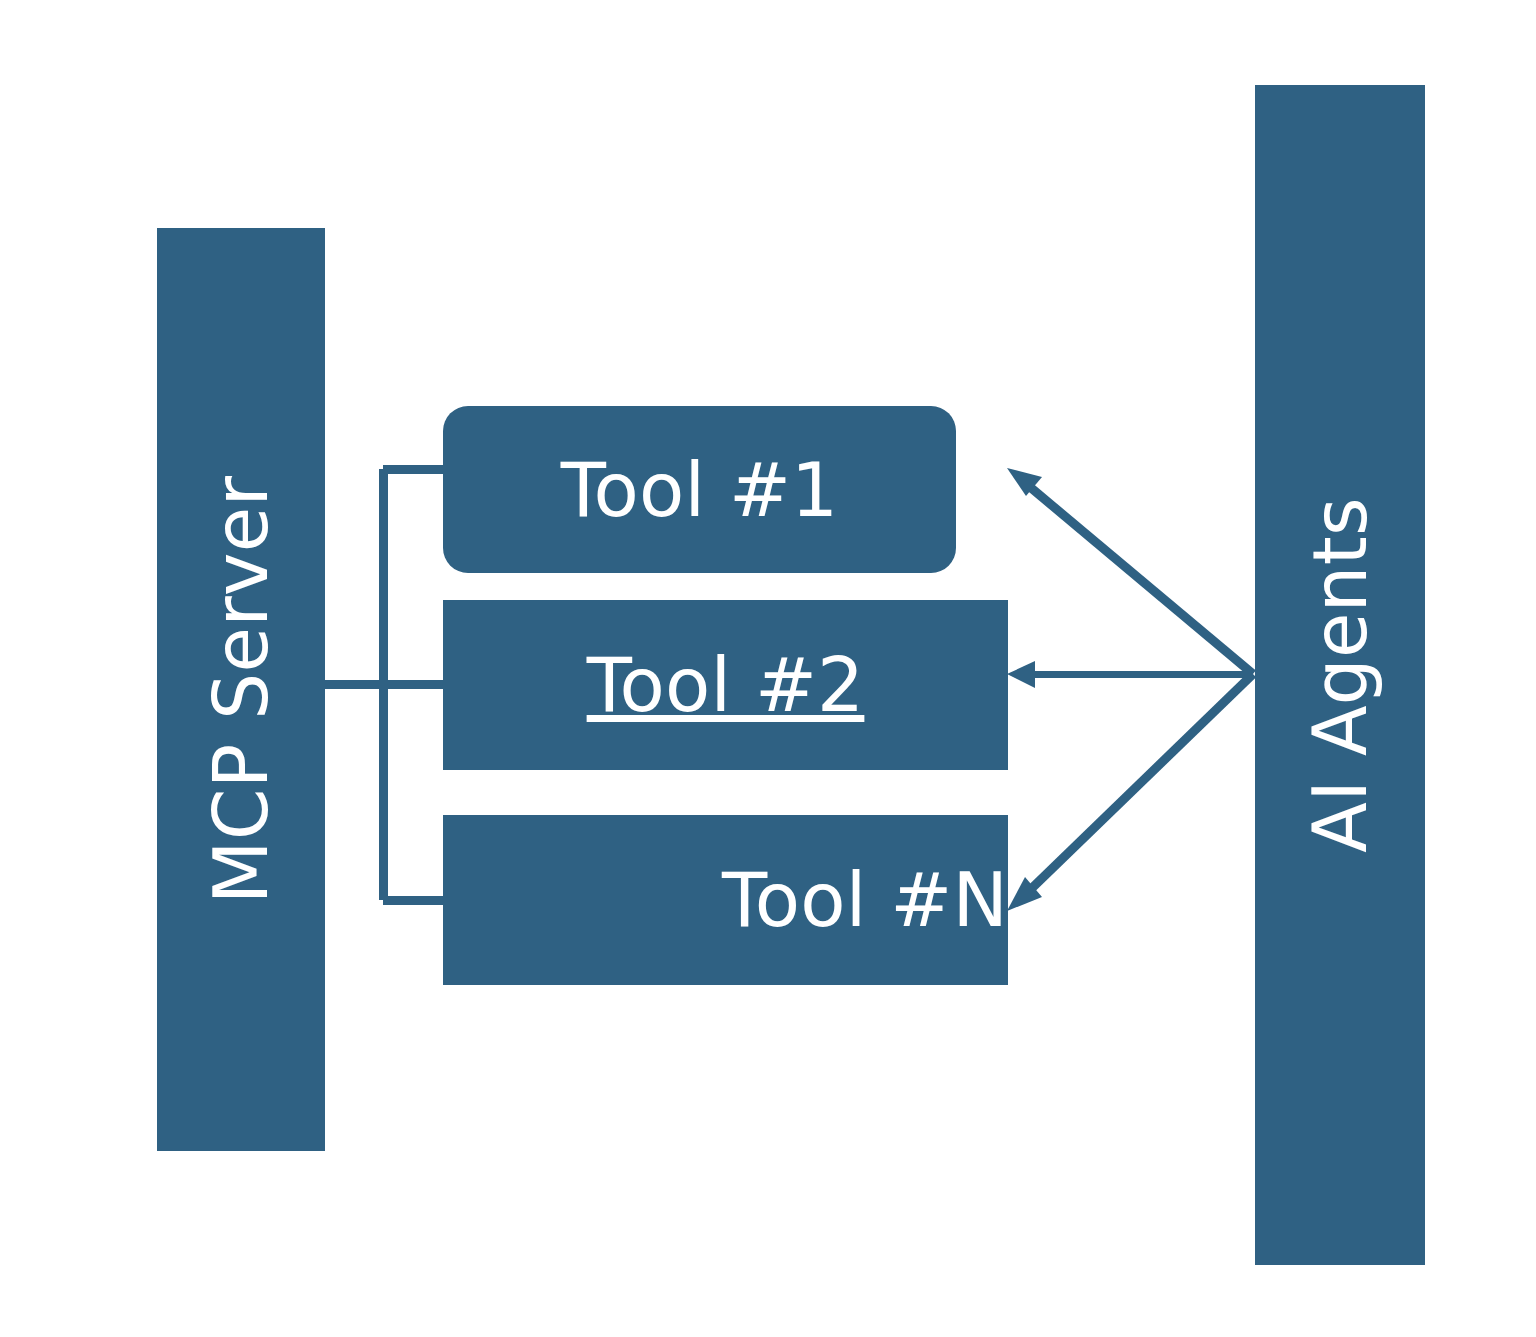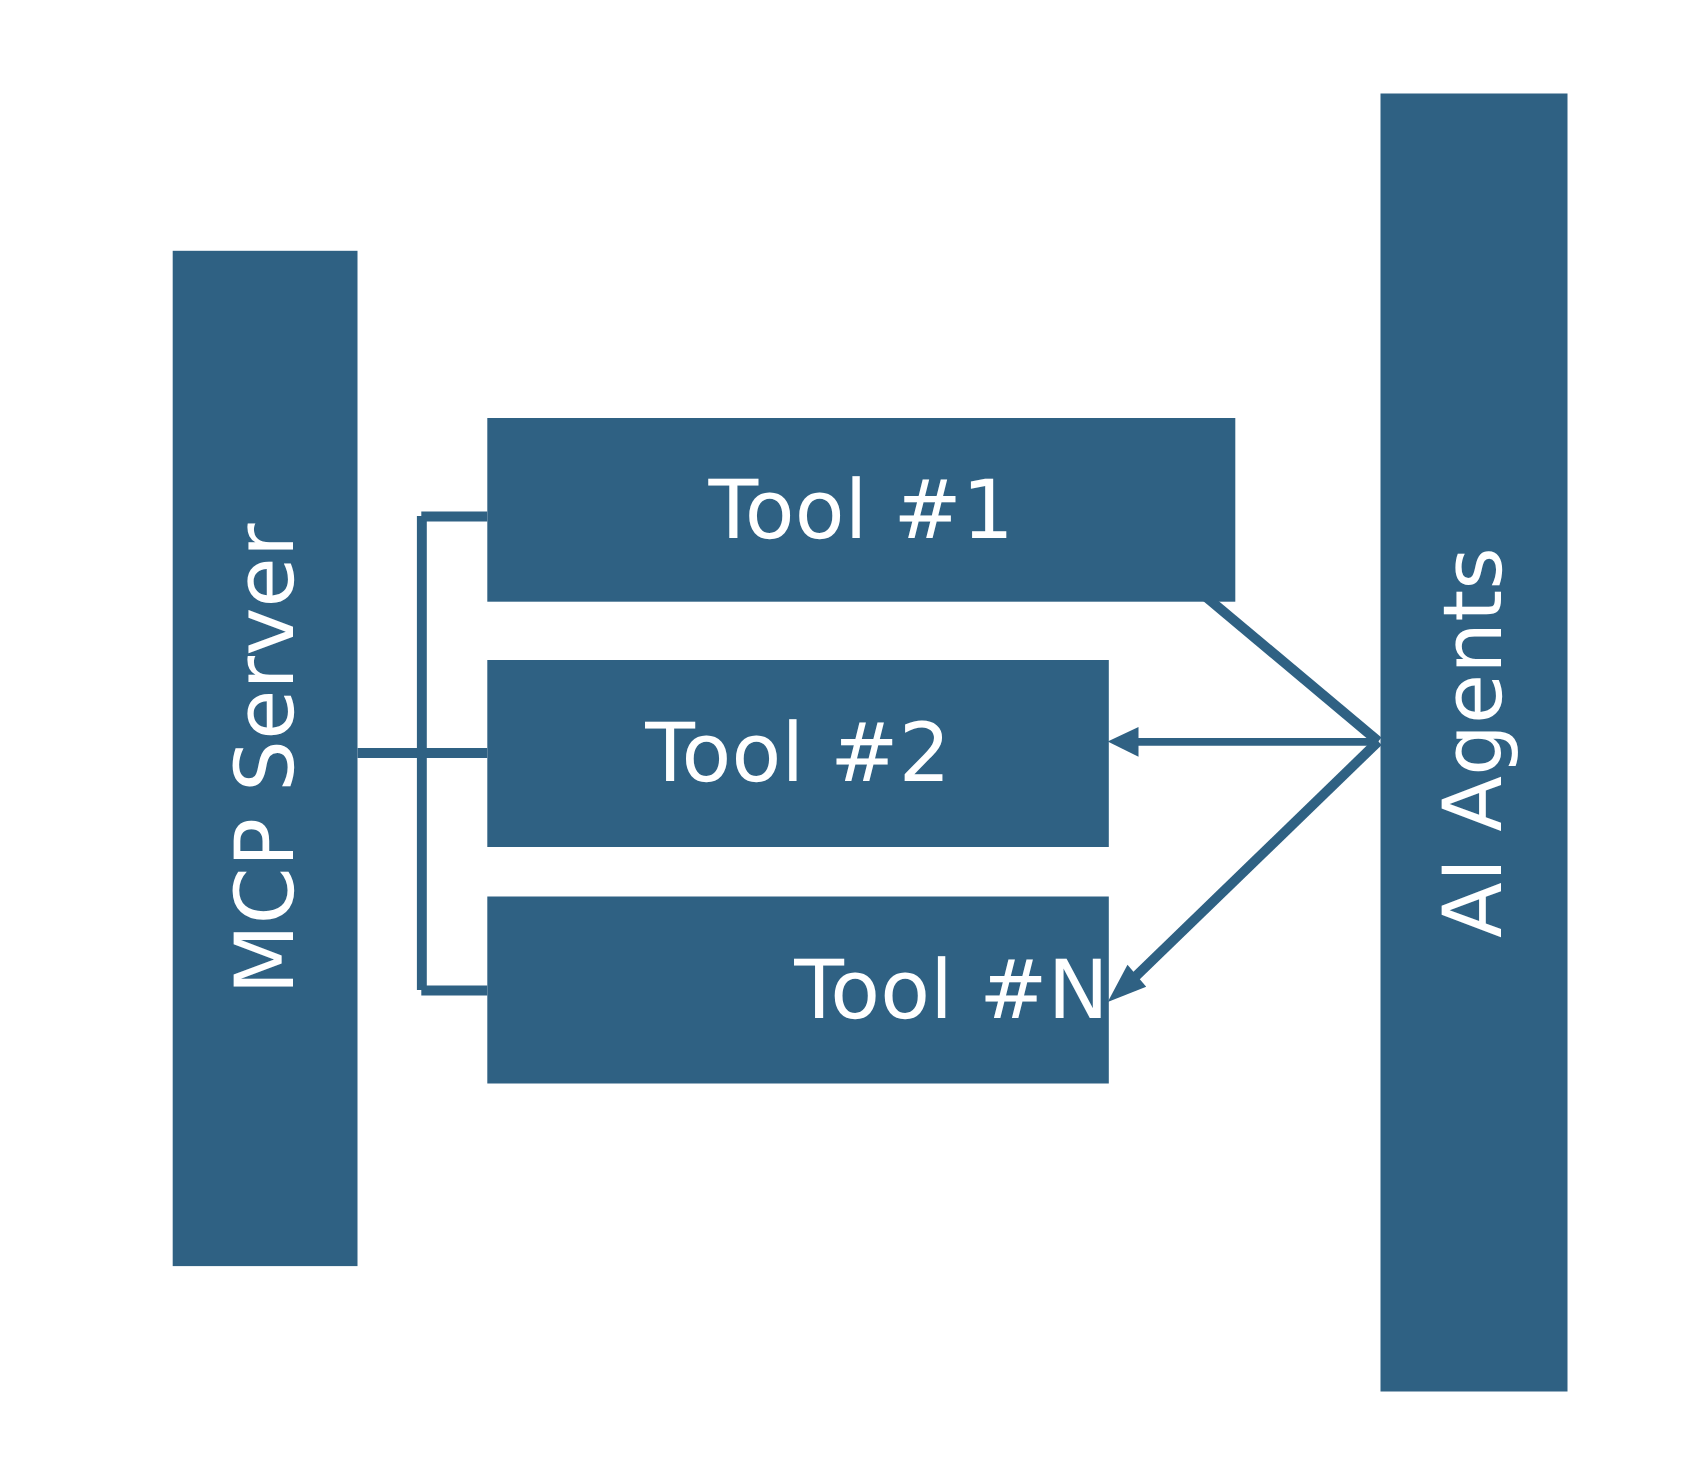--- a/index.html
+++ b/index.html
@@ -54,8 +54,8 @@
   #ai-agents-box .vlabel { font-size: 74px; }
 
   #tool-1-box {
-    left: 443px; top: 380px;
-    width: 680px; height: 167px;
+    left: 443px; top: 406px;
+    width: 513px; height: 167px; border-radius: 25px;
   }
   #tool-2-box {
     left: 443px; top: 600px;

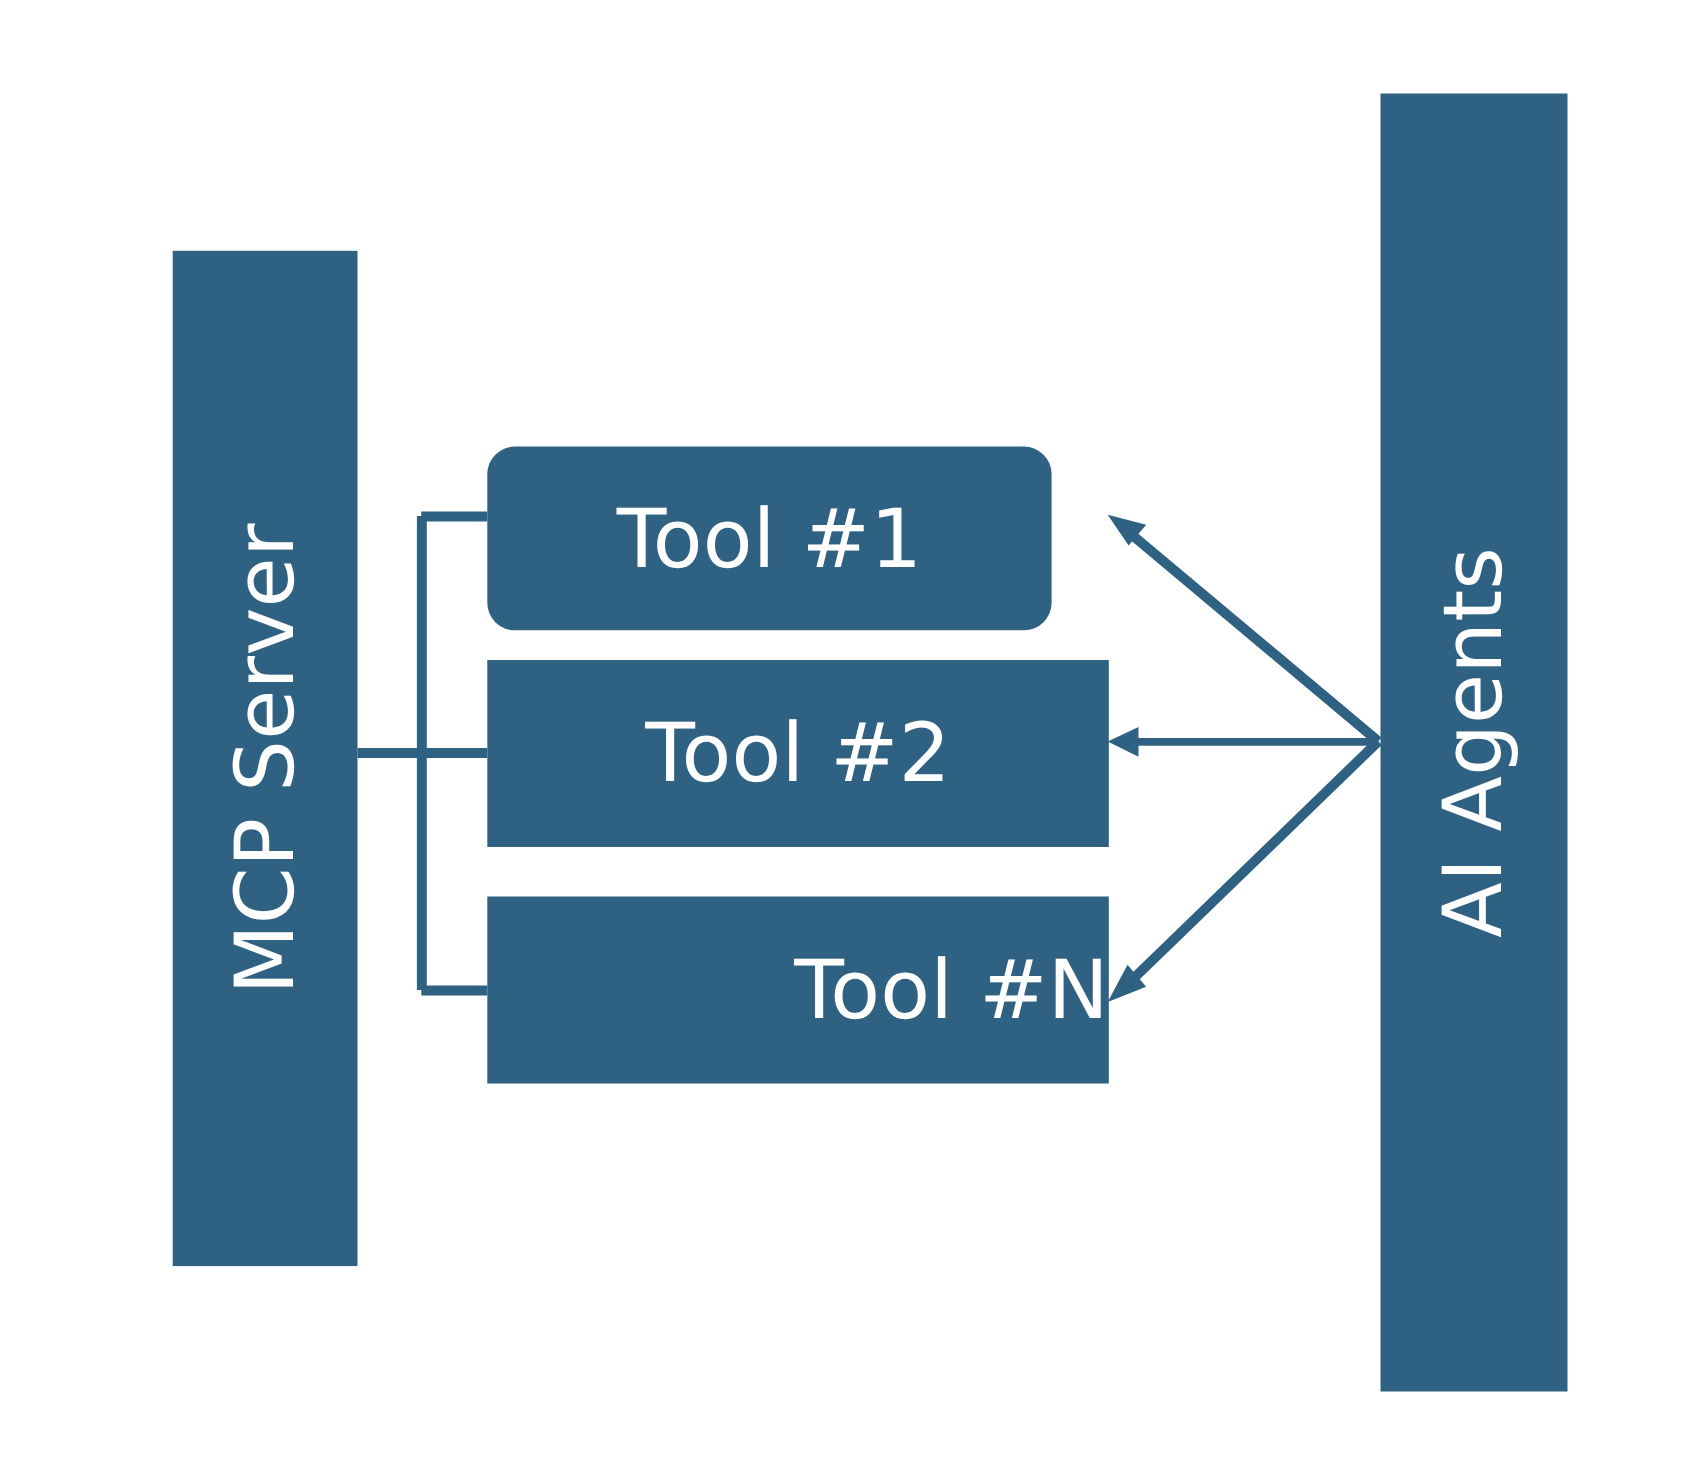--- a/index.html
+++ b/index.html
@@ -59,7 +59,7 @@
   }
   #tool-2-box {
     left: 443px; top: 600px;
-    width: 565px; height: 170px;
+    width: 565px; height: 170px; text-decoration: underline;
   }
   #tool-n-box {
     left: 443px; top: 815px;

